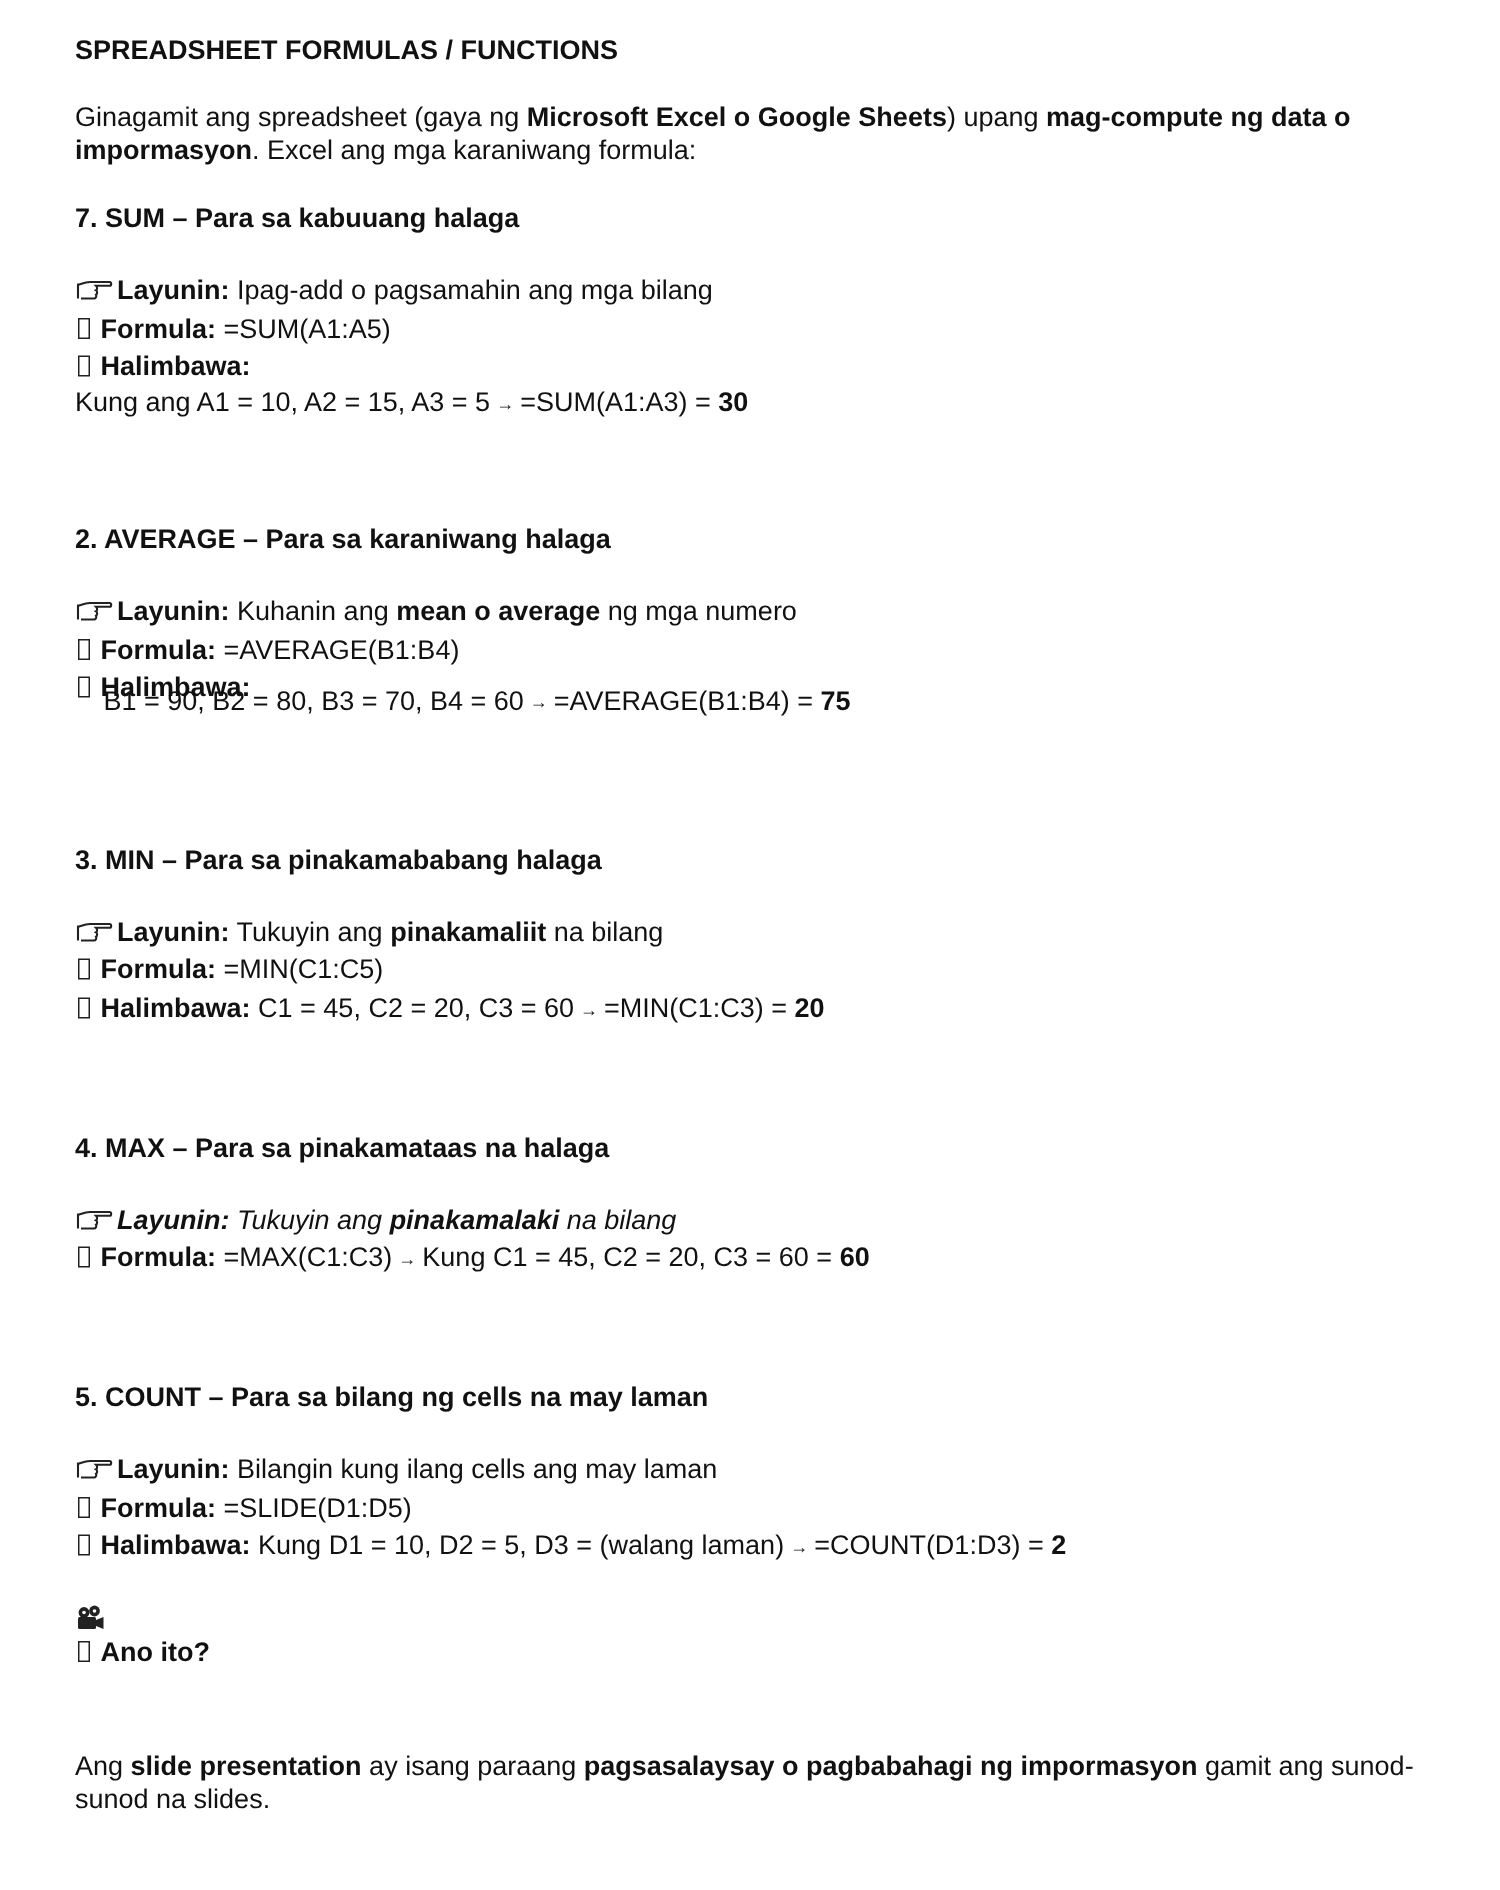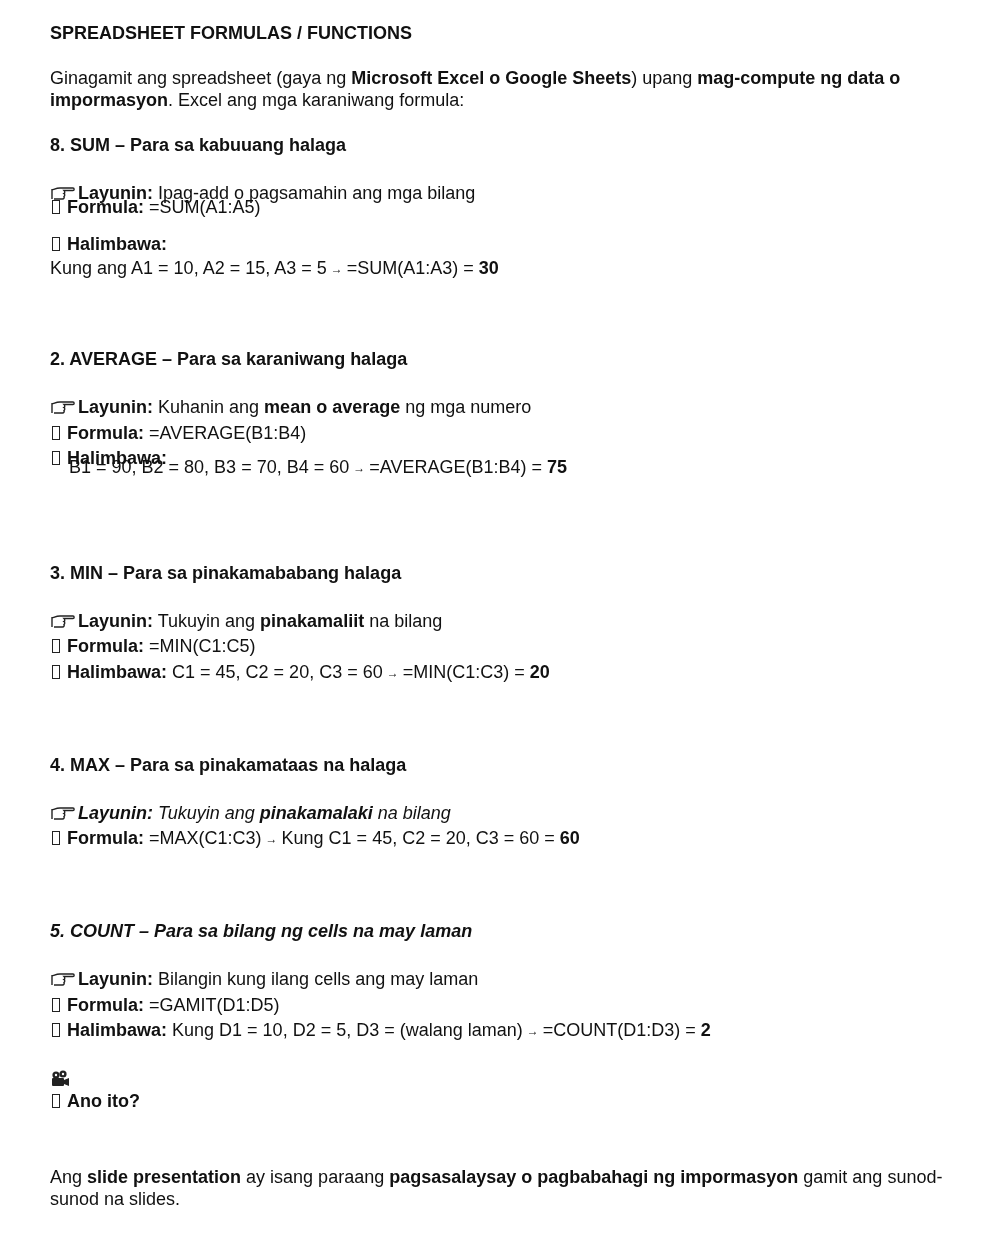--- a/index.html
+++ b/index.html
@@ -31,7 +31,7 @@
     <span>Ginagamit ang spreadsheet (gaya ng </span><b>Microsoft Excel o Google Sheets</b><span>) upang </span><b>mag-compute ng data o impormasyon</b><span>. Excel ang mga karaniwang formula:</span>
   </div>
 
-  <div class="abs b" style="top:134px;">8. SUM – Para sa kabuuang halaga</div>
+  <div class="abs b" style="top:134px;">7. SUM – Para sa kabuuang halaga</div>
   <div class="abs" style="top:182px;">
     <svg class="hand" viewBox="0 0 26 16">
         <path d="M2 4 L2 14 M2 5 C5 4 7 3 10 3 L23 3 C24.5 3 24.5 5.5 23 5.5 L14 5.5 C15 6.5 15 8 14 8.5 C15 9 15 11 14 11.5 C14.5 12.5 14 14 12.5 14 L4 14" fill="none" stroke="#222" stroke-width="1.4"></path>

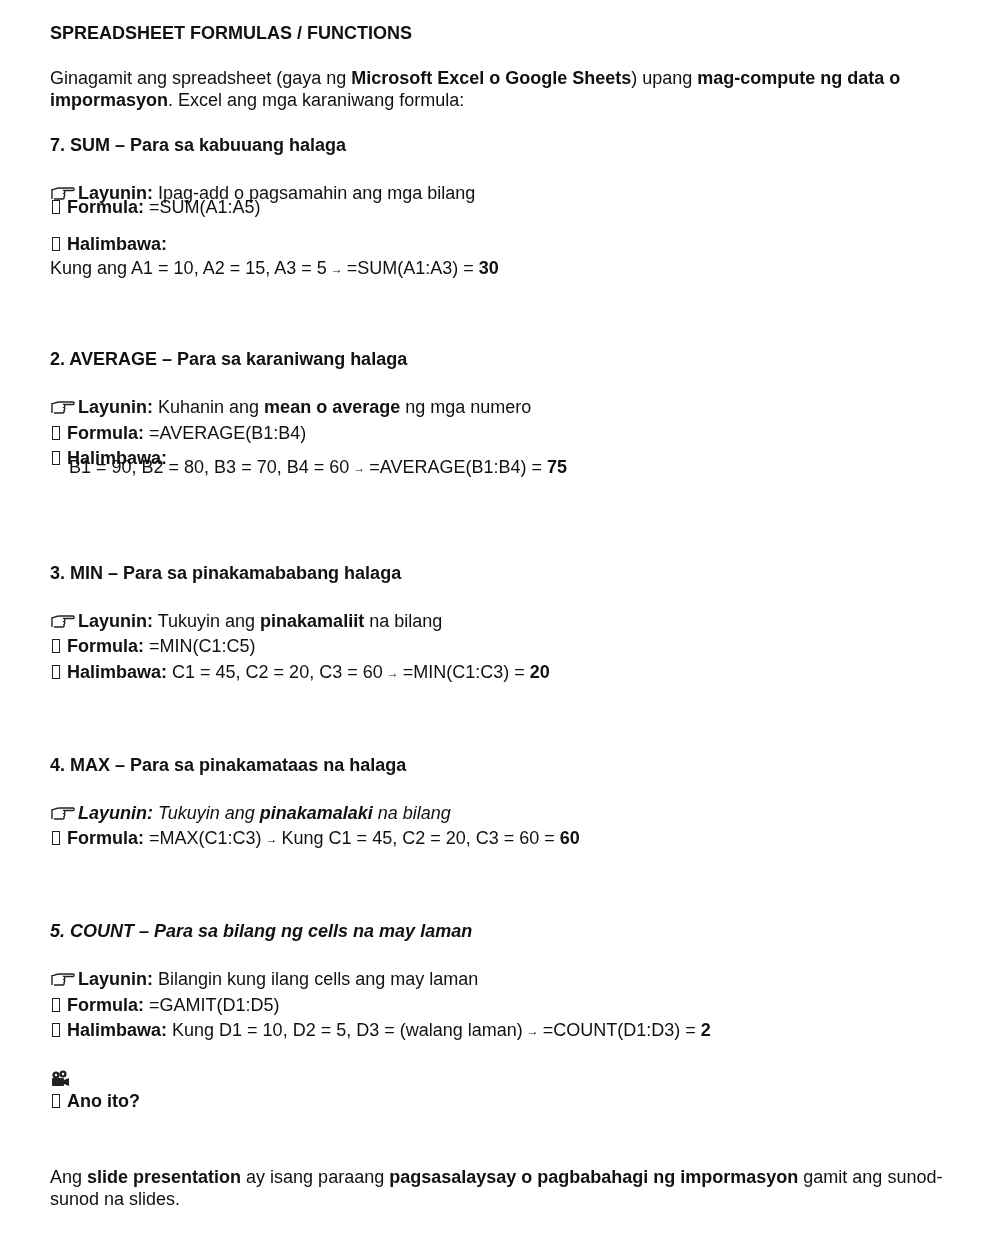--- a/index.html
+++ b/index.html
@@ -37,7 +37,7 @@
         <path d="M2 4 L2 14 M2 5 C5 4 7 3 10 3 L23 3 C24.5 3 24.5 5.5 23 5.5 L14 5.5 C15 6.5 15 8 14 8.5 C15 9 15 11 14 11.5 C14.5 12.5 14 14 12.5 14 L4 14" fill="none" stroke="#222" stroke-width="1.4"></path>
       </svg><b>Layunin:</b> <span>Ipag-add o pagsamahin ang mga bilang</span>
   </div>
-  <div class="abs" style="top:196px;text-align:right;">
+  <div class="abs" style="top:208px;text-align:right;">
     <span class="tofu"></span><b>Formula:</b> <span>=SUM(A1:A5)</span>
   </div>
   <div class="abs" style="top:233px;">

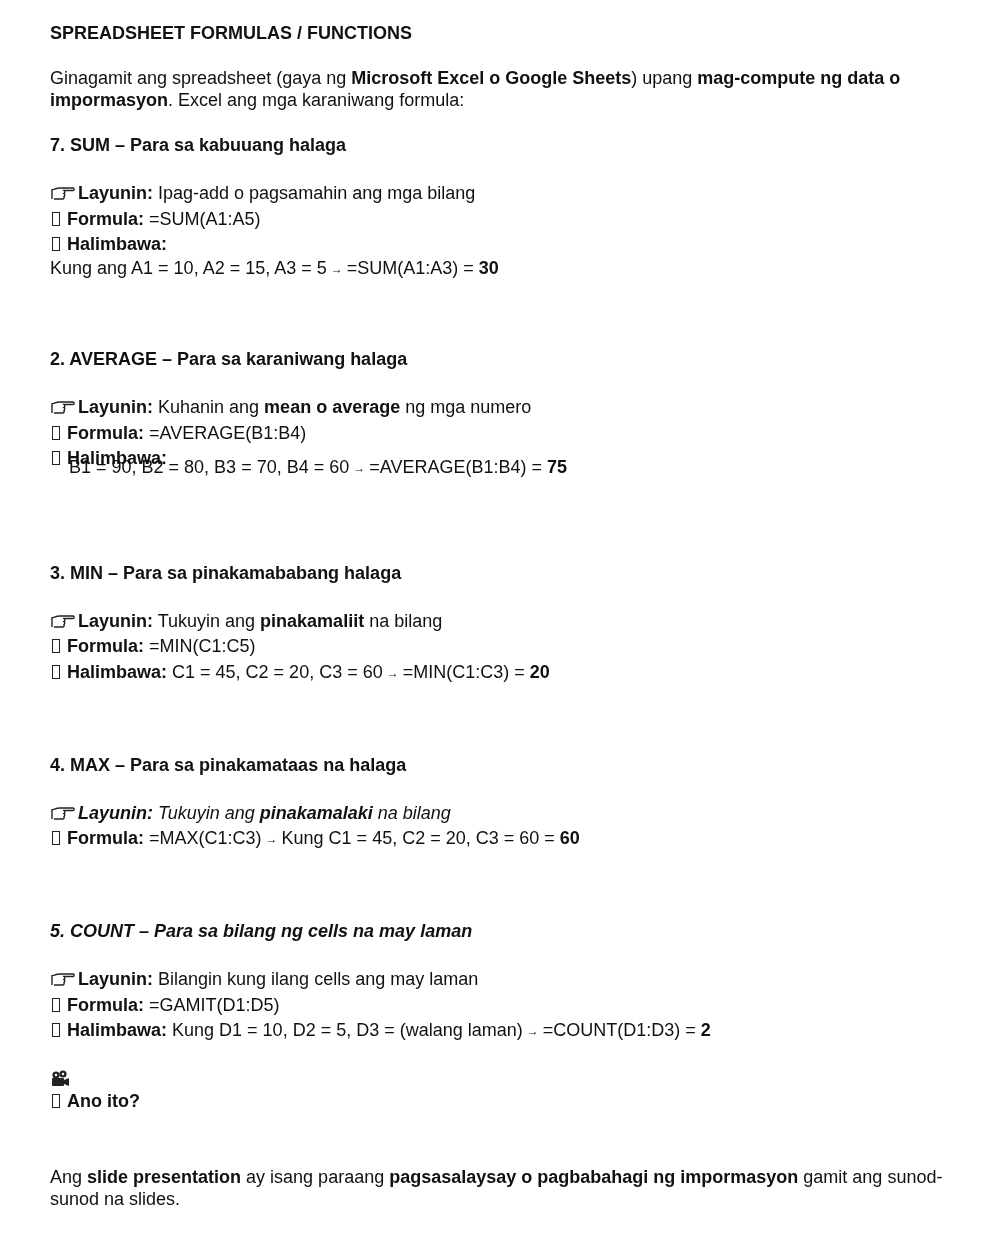--- a/index.html
+++ b/index.html
@@ -86,7 +86,7 @@
     <span class="tofu"></span><b>Formula:</b> <span>=MAX(C1:C3)</span><span class="arrow">→</span><span>Kung C1 = 45, C2 = 20, C3 = 60 = </span><b>60</b>
   </div>
 
-  <div class="abs b" style="top:920px;font-style:italic;">5. COUNT – Para sa bilang ng cells na may laman</div>
+  <div class="abs b" style="top:920px;">5. COUNT – Para sa bilang ng cells na may laman</div>
   <div class="abs" style="top:968px;">
     <svg class="hand" viewBox="0 0 26 16">
         <path d="M2 4 L2 14 M2 5 C5 4 7 3 10 3 L23 3 C24.5 3 24.5 5.5 23 5.5 L14 5.5 C15 6.5 15 8 14 8.5 C15 9 15 11 14 11.5 C14.5 12.5 14 14 12.5 14 L4 14" fill="none" stroke="#222" stroke-width="1.4"></path>

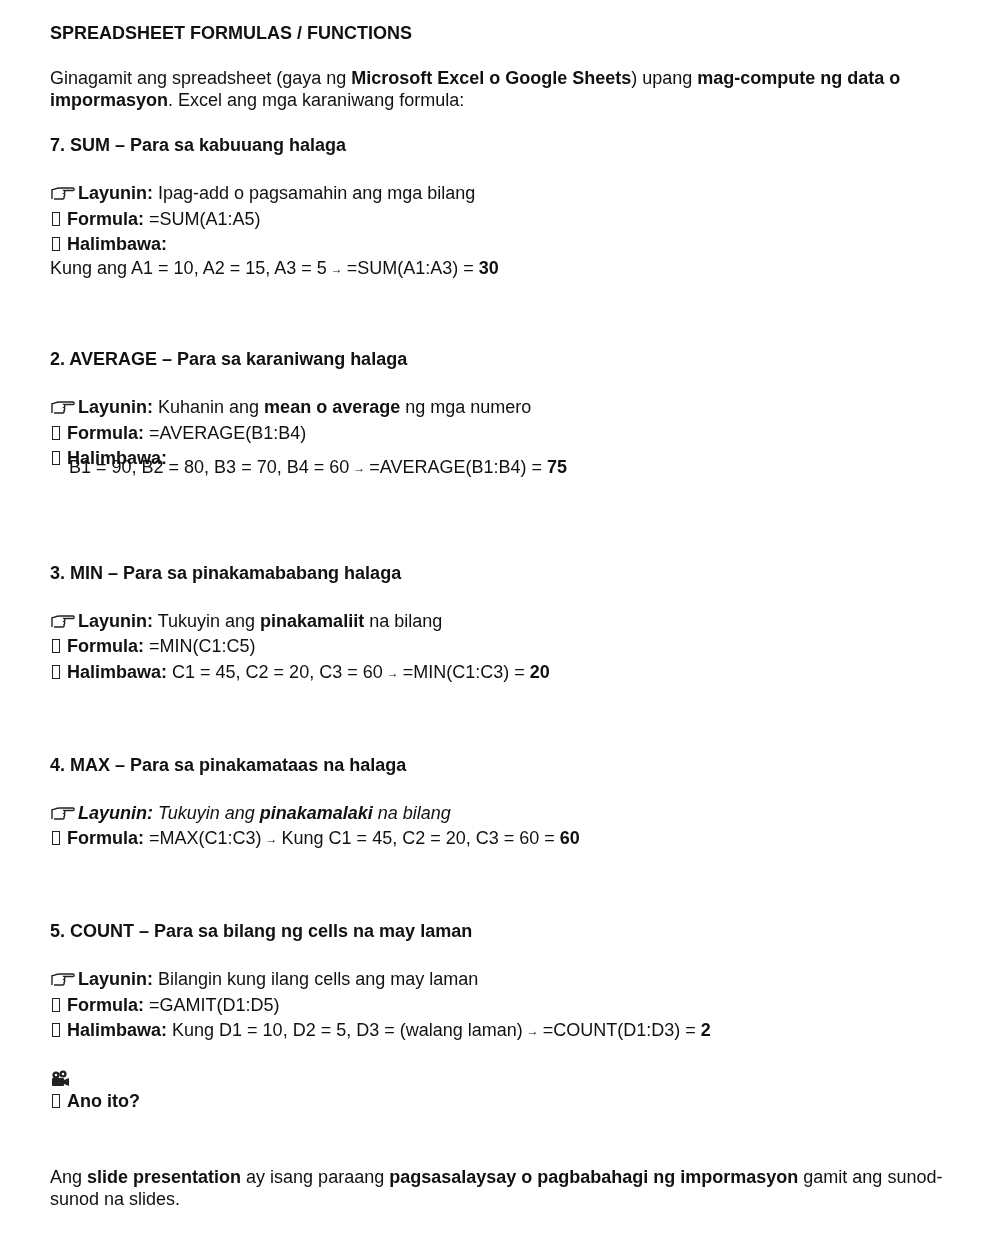--- a/index.html
+++ b/index.html
@@ -93,7 +93,7 @@
       </svg><b>Layunin:</b> <span>Bilangin kung ilang cells ang may laman</span>
   </div>
   <div class="abs" style="top:994px;">
-    <span class="tofu"></span><b>Formula:</b> <span>=GAMIT(D1:D5)</span>
+    <span class="tofu"></span><b>Formula:</b> <span>=SLIDE(D1:D5)</span>
   </div>
   <div class="abs" style="top:1019px;">
     <span class="tofu"></span><b>Halimbawa:</b> <span>Kung D1 = 10, D2 = 5, D3 = (walang laman)</span><span class="arrow">→</span><span>=COUNT(D1:D3) = </span><b>2</b>

